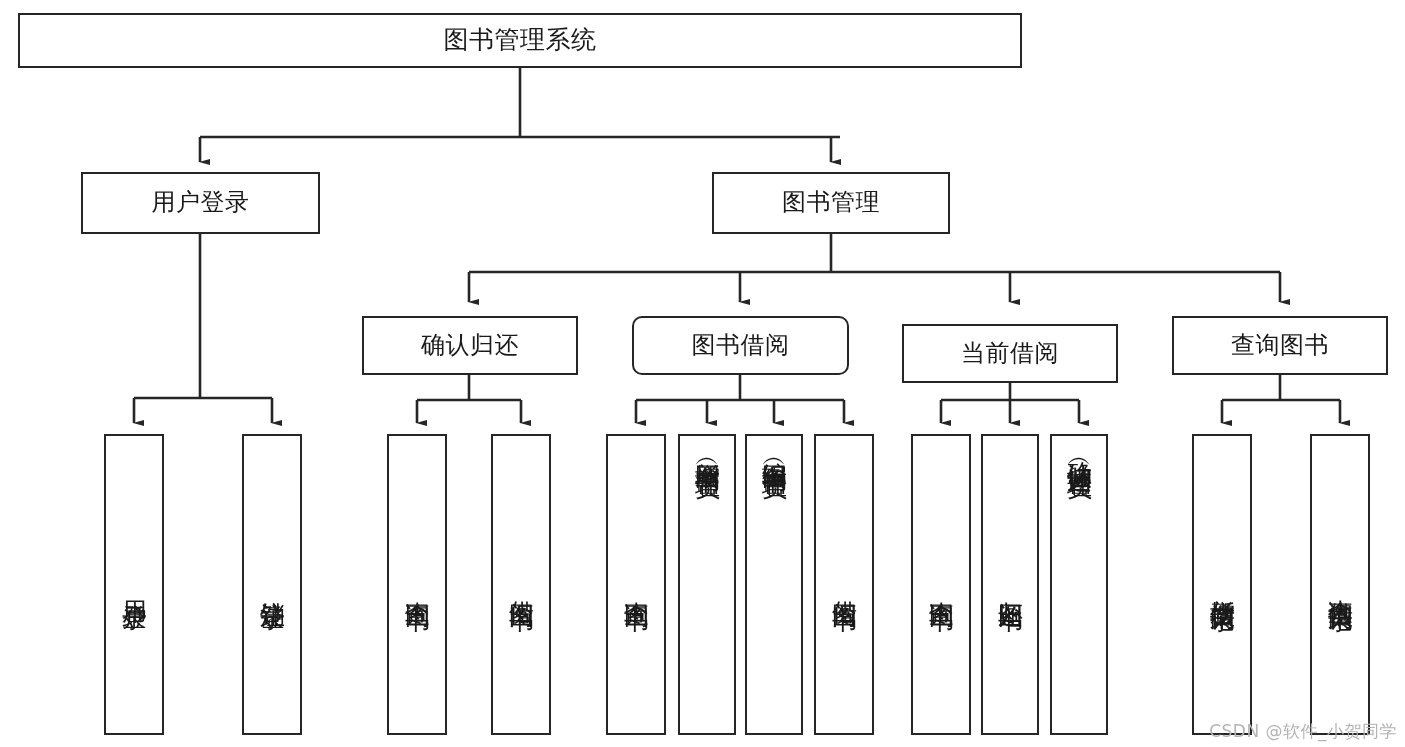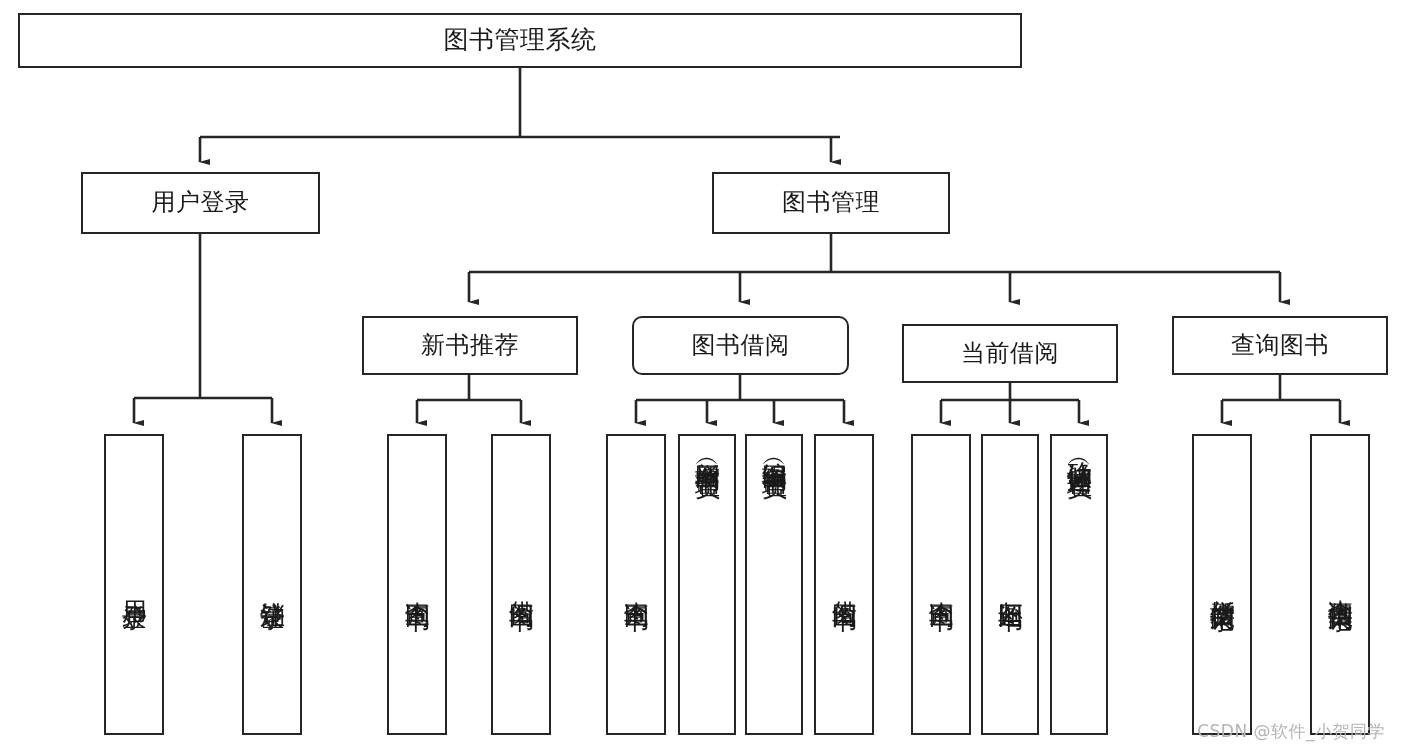--- a/index.html
+++ b/index.html
@@ -144,7 +144,7 @@
   </div>
 
   <div class="node horiz" style="left:362px; top:316px; width:216px; height:59px;">
-    <span class="lbl">新书推荐</span>
+    <span class="lbl">确认归还</span>
   </div>
   <div class="node horiz" style="left:632px; top:316px; width:217px; height:59px;border-radius:10px;">
     <span class="lbl">图书借阅</span>

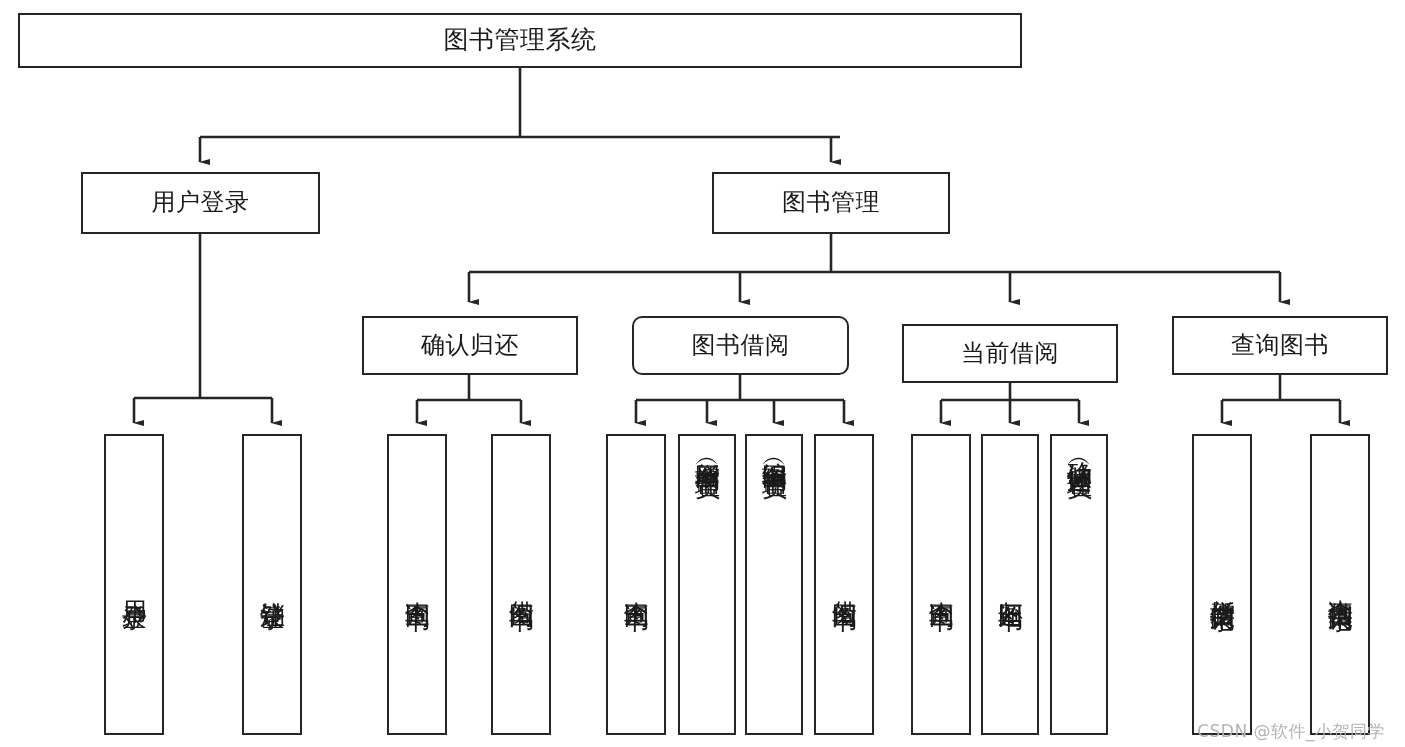--- a/index.html
+++ b/index.html
@@ -69,7 +69,7 @@
   }
   .watermark {
     position: absolute;
-    right: 20px;
+    right: 8px;
     bottom: 4px;
     font-size: 17px;
     color: #b4b4b4;

